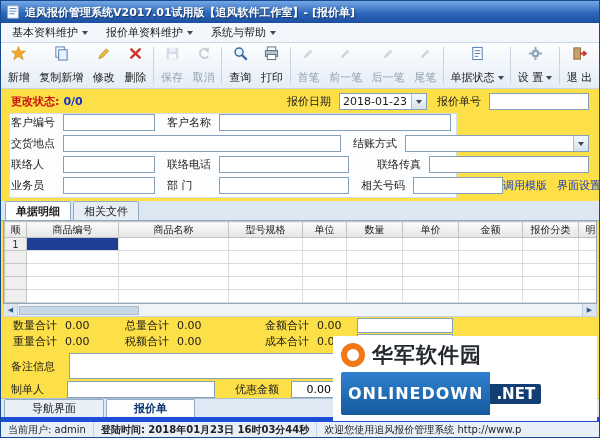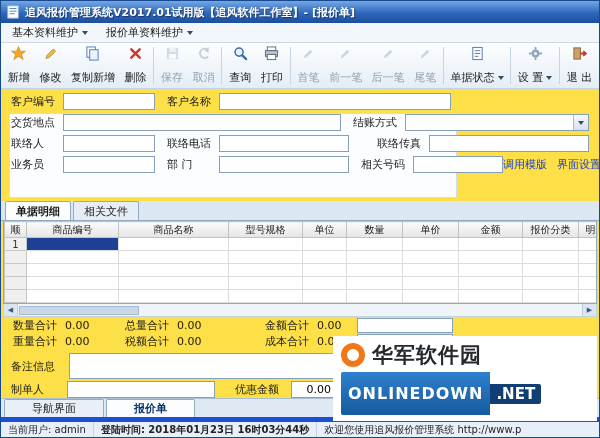--- a/index.html
+++ b/index.html
@@ -102,6 +102,10 @@
       </div>
     <div class="menu-item">
         <span>报价单资料维护</span>
+        <span class="caret"></span>
+      </div>
+    <div class="menu-item">
+        <span>系统与帮助</span>
         <span class="caret"></span>
       </div>
   </div>

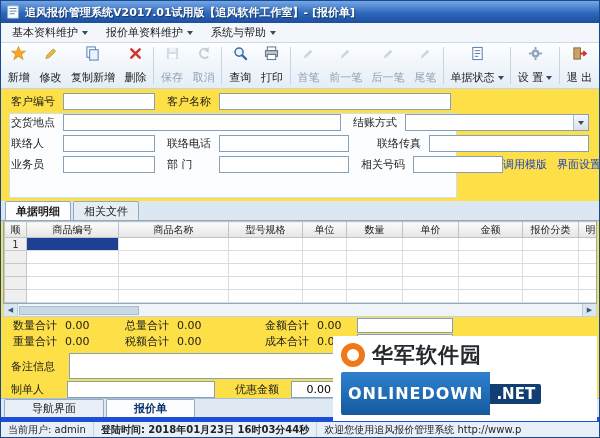--- a/index.html
+++ b/index.html
@@ -119,16 +119,16 @@
     </div>
     <div class="tbtn">
       <svg viewBox="0 0 16 16">
-          <polygon points="3,13.5 4.3,9.8 11,3 13.5,5.5 6.8,12.3 3,13.5" fill="#E8B93C" stroke="#A8791A" stroke-width="0.6"></polygon>
-        </svg>
-      <span>修改</span>
-    </div>
-    <div class="tbtn">
-      <svg viewBox="0 0 16 16">
           <rect x="2" y="1" width="9" height="11" fill="#fff" stroke="#4A78B0"></rect>
           <rect x="5" y="4" width="9" height="11" fill="#EAF2FF" stroke="#4A78B0"></rect>
         </svg>
       <span>复制新增</span>
+    </div>
+    <div class="tbtn">
+      <svg viewBox="0 0 16 16">
+          <polygon points="3,13.5 4.3,9.8 11,3 13.5,5.5 6.8,12.3 3,13.5" fill="#E8B93C" stroke="#A8791A" stroke-width="0.6"></polygon>
+        </svg>
+      <span>修改</span>
     </div>
     <div class="tbtn">
       <svg viewBox="0 0 16 16">

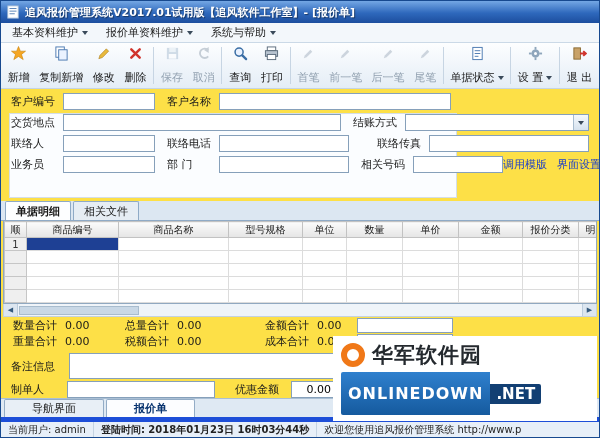--- a/index.html
+++ b/index.html
@@ -234,6 +234,19 @@
   <div class="formpanel">
     <div class="whitebox"></div>
 
+    <div class="frow">
+      <span class="redlab">更改状态:</span>
+      <span class="bluelab">0/0</span>
+      <span style="margin-left:auto" class="flab">报价日期</span>
+      <div class="combo" style="width:88px">
+        <span class="cval">2018-01-23</span>
+        <span class="cbtn">
+            <span class="caret"></span>
+          </span>
+      </div>
+      <span class="flab" style="margin-left:10px">报价单号</span>
+      <input class="tin" style="width: 100px;">
+    </div>
 
     <div class="frow">
       <span class="flab">客户编号</span>

